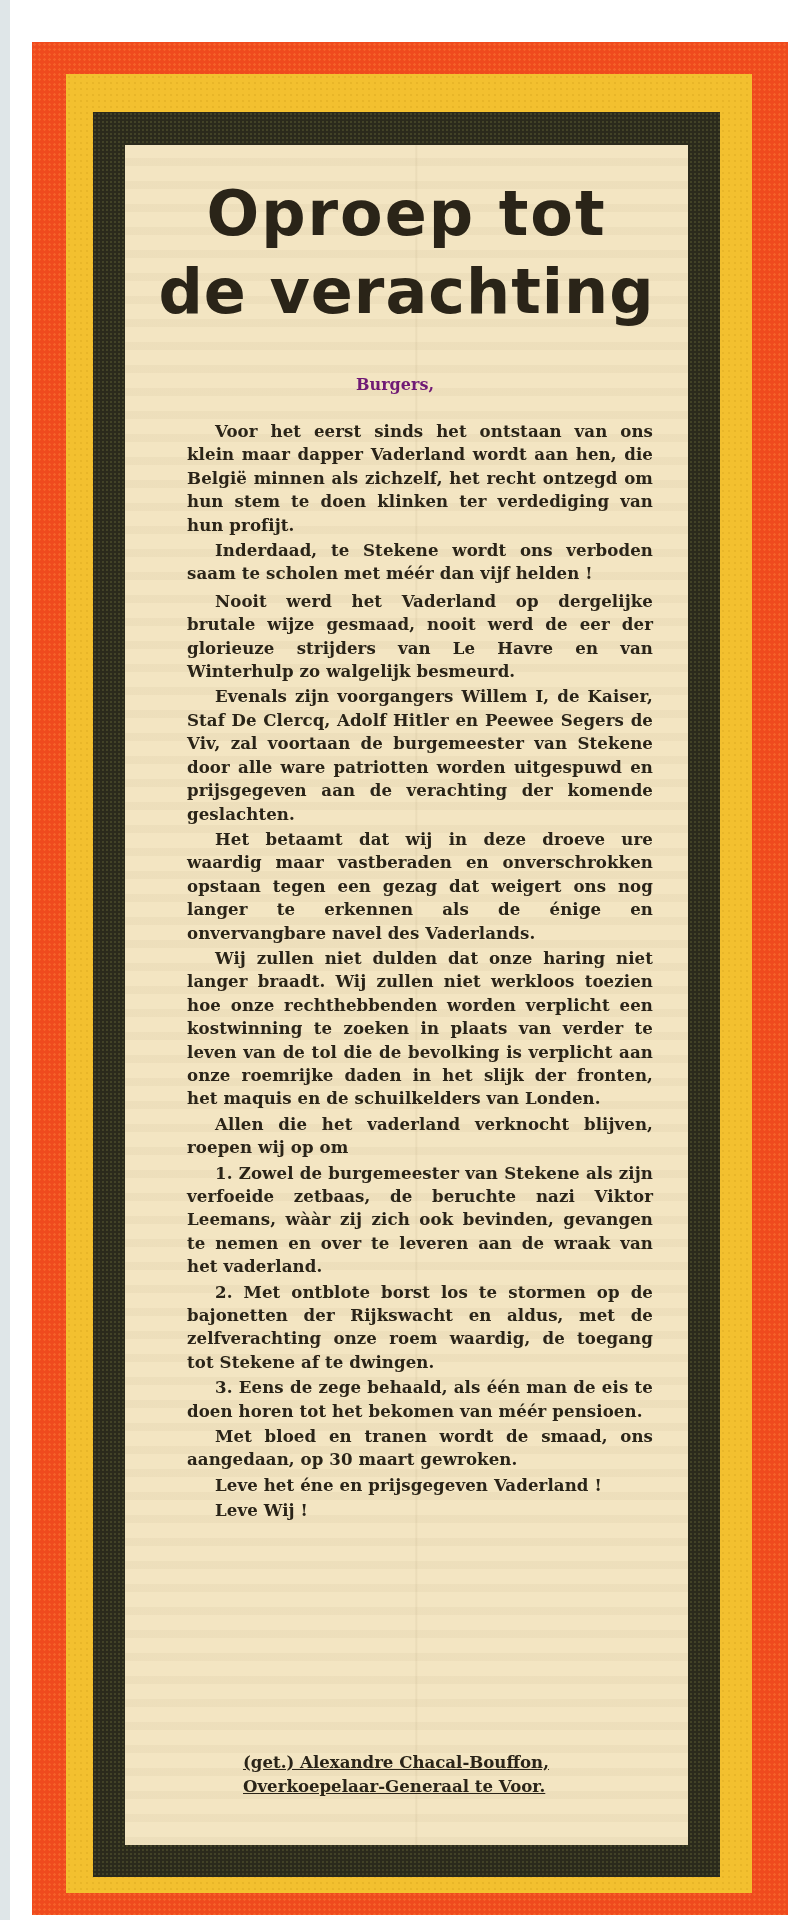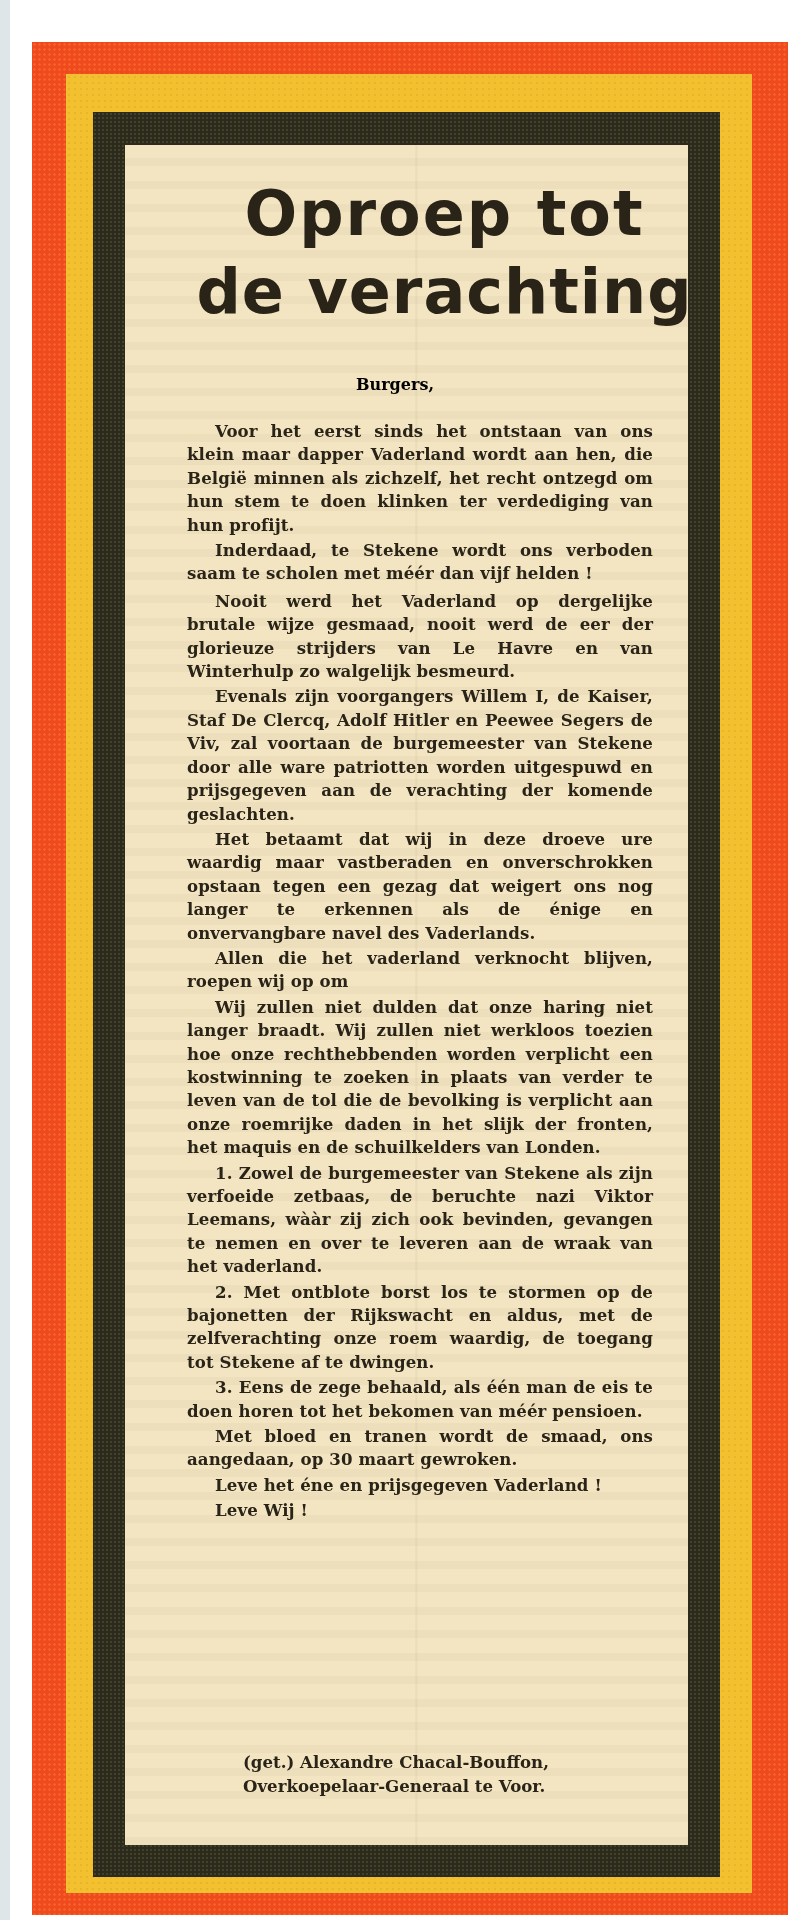--- a/index.html
+++ b/index.html
@@ -47,7 +47,6 @@
     font-size: 62px;
     line-height: 78px;
     letter-spacing: 1px;
-    margin-left: 38px;
   }
   .title .l1 { display: block; letter-spacing: 2px; }
   .title .l2 { display: block; }

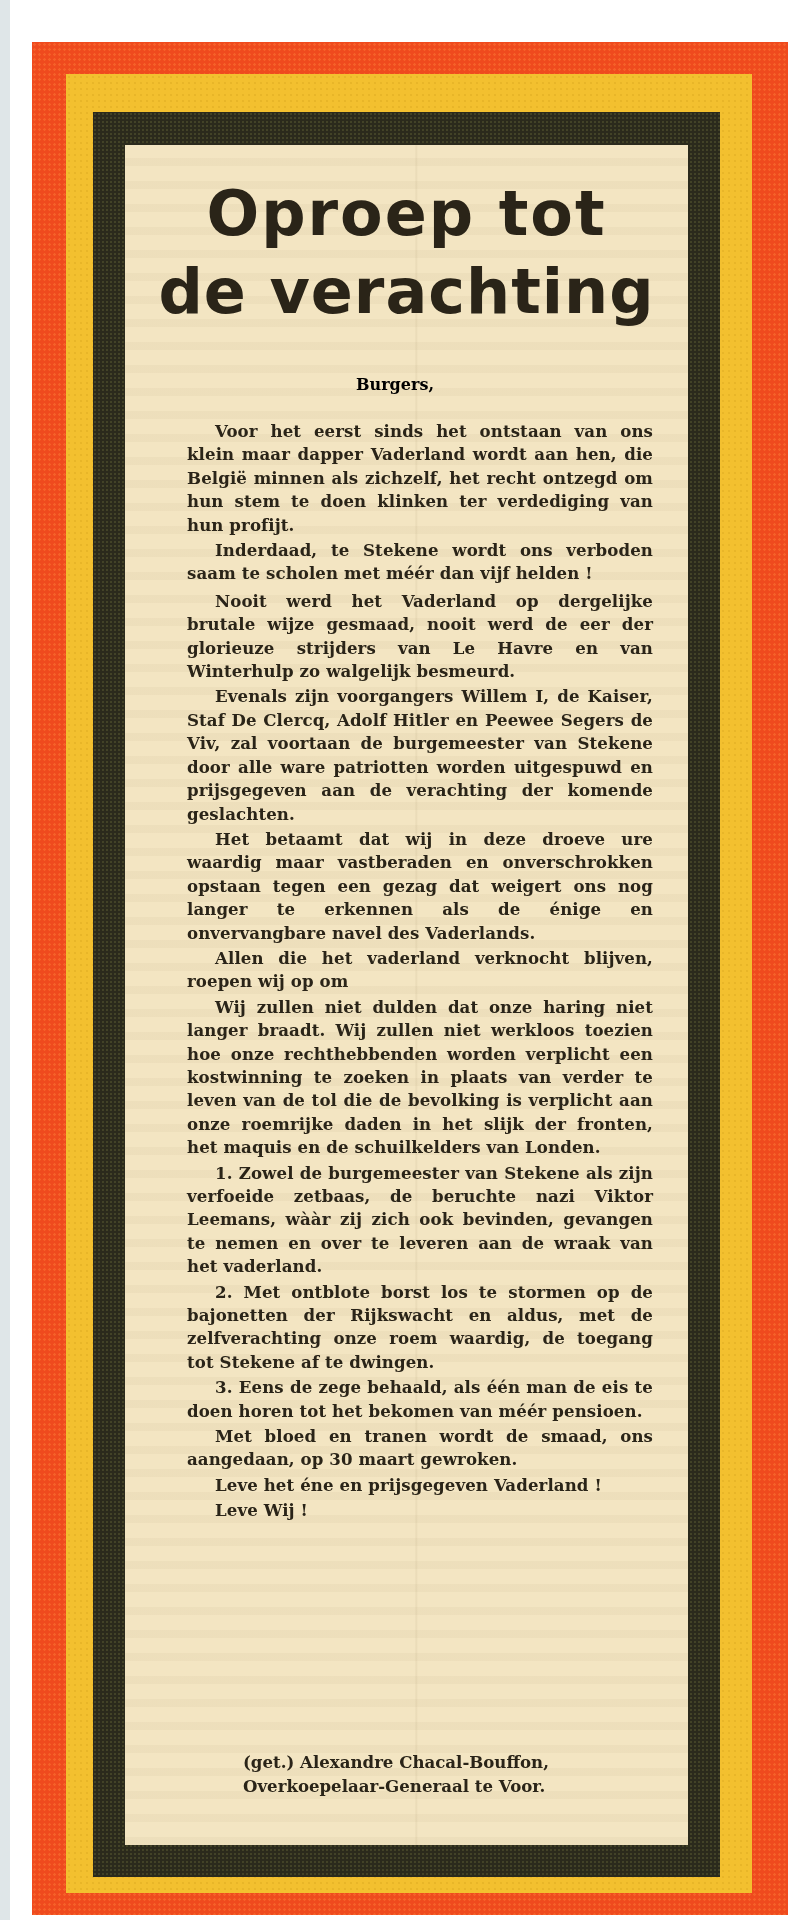--- a/index.html
+++ b/index.html
@@ -53,7 +53,7 @@
   .salutation {
     position: absolute; left: 125px; top: 375px; width: 540px;
     text-align: center;
-    font-weight: bold; font-size: 16px; color: #000000;
+    font-weight: bold; font-size: 16px; color: #701a75;
     padding-left: 0;
   }
   .body-text {

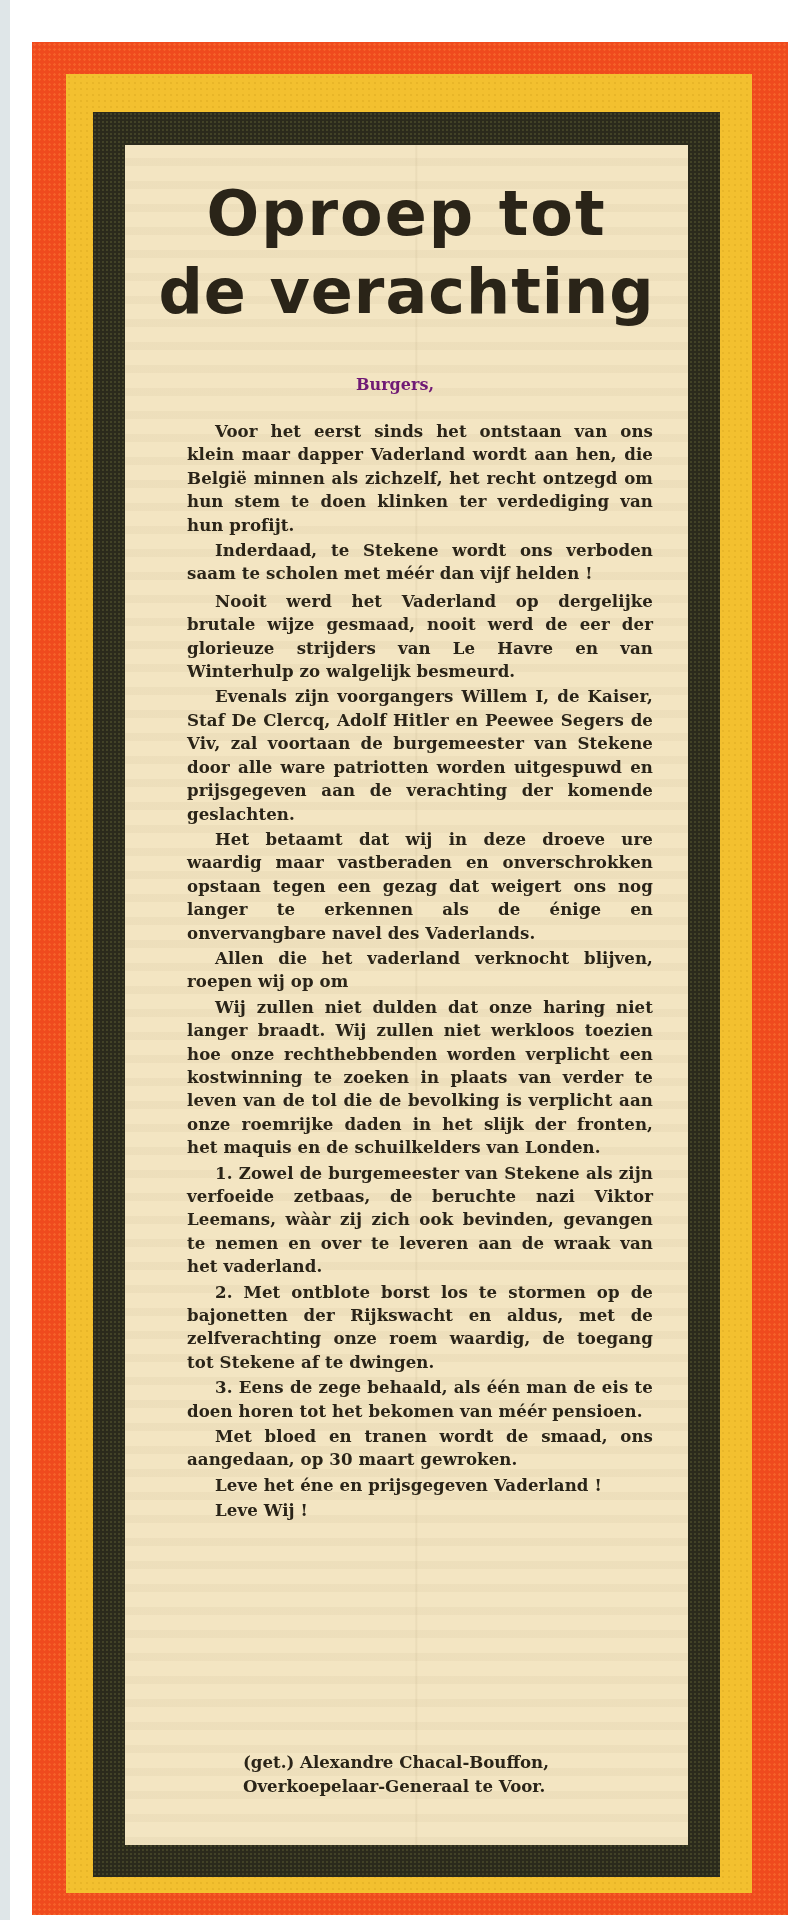--- a/index.html
+++ b/index.html
@@ -100,8 +100,8 @@
   <p class="gap">Nooit werd het Vaderland op dergelijke brutale wijze gesmaad, nooit werd de eer der glorieuze strijders van Le Havre en van Winterhulp zo walgelijk besmeurd.</p>
   <p>Evenals zijn voorgangers Willem I, de Kaiser, Staf De Clercq, Adolf Hitler en Peewee Segers de Viv, zal voortaan de burgemeester van Stekene door alle ware patriotten worden uitgespuwd en prijsgegeven aan de verachting der komende geslachten.</p>
   <p>Het betaamt dat wij in deze droeve ure waardig maar vastberaden en onverschrokken opstaan tegen een gezag dat weigert ons nog langer te erkennen als de énige en onvervangbare navel des Vaderlands.</p>
+  <p>Wij zullen niet dulden dat onze haring niet langer braadt. Wij zullen niet werkloos toezien hoe onze rechthebbenden worden verplicht een kostwinning te zoeken in plaats van verder te leven van de tol die de bevolking is verplicht aan onze roemrijke daden in het slijk der fronten, het maquis en de schuilkelders van Londen.</p>
   <p>Allen die het vaderland verknocht blijven, roepen wij op om</p>
-  <p>Wij zullen niet dulden dat onze haring niet langer braadt. Wij zullen niet werkloos toezien hoe onze rechthebbenden worden verplicht een kostwinning te zoeken in plaats van verder te leven van de tol die de bevolking is verplicht aan onze roemrijke daden in het slijk der fronten, het maquis en de schuilkelders van Londen.</p>
   <p>1. Zowel de burgemeester van Stekene als zijn verfoeide zetbaas, de beruchte nazi Viktor Leemans, wààr zij zich ook bevinden, gevangen te nemen en over te leveren aan de wraak van het vaderland.</p>
   <p>2. Met ontblote borst los te stormen op de bajonetten der Rijkswacht en aldus, met de zelfverachting onze roem waardig, de toegang tot Stekene af te dwingen.</p>
   <p>3. Eens de zege behaald, als één man de eis te doen horen tot het bekomen van méér pensioen.</p>

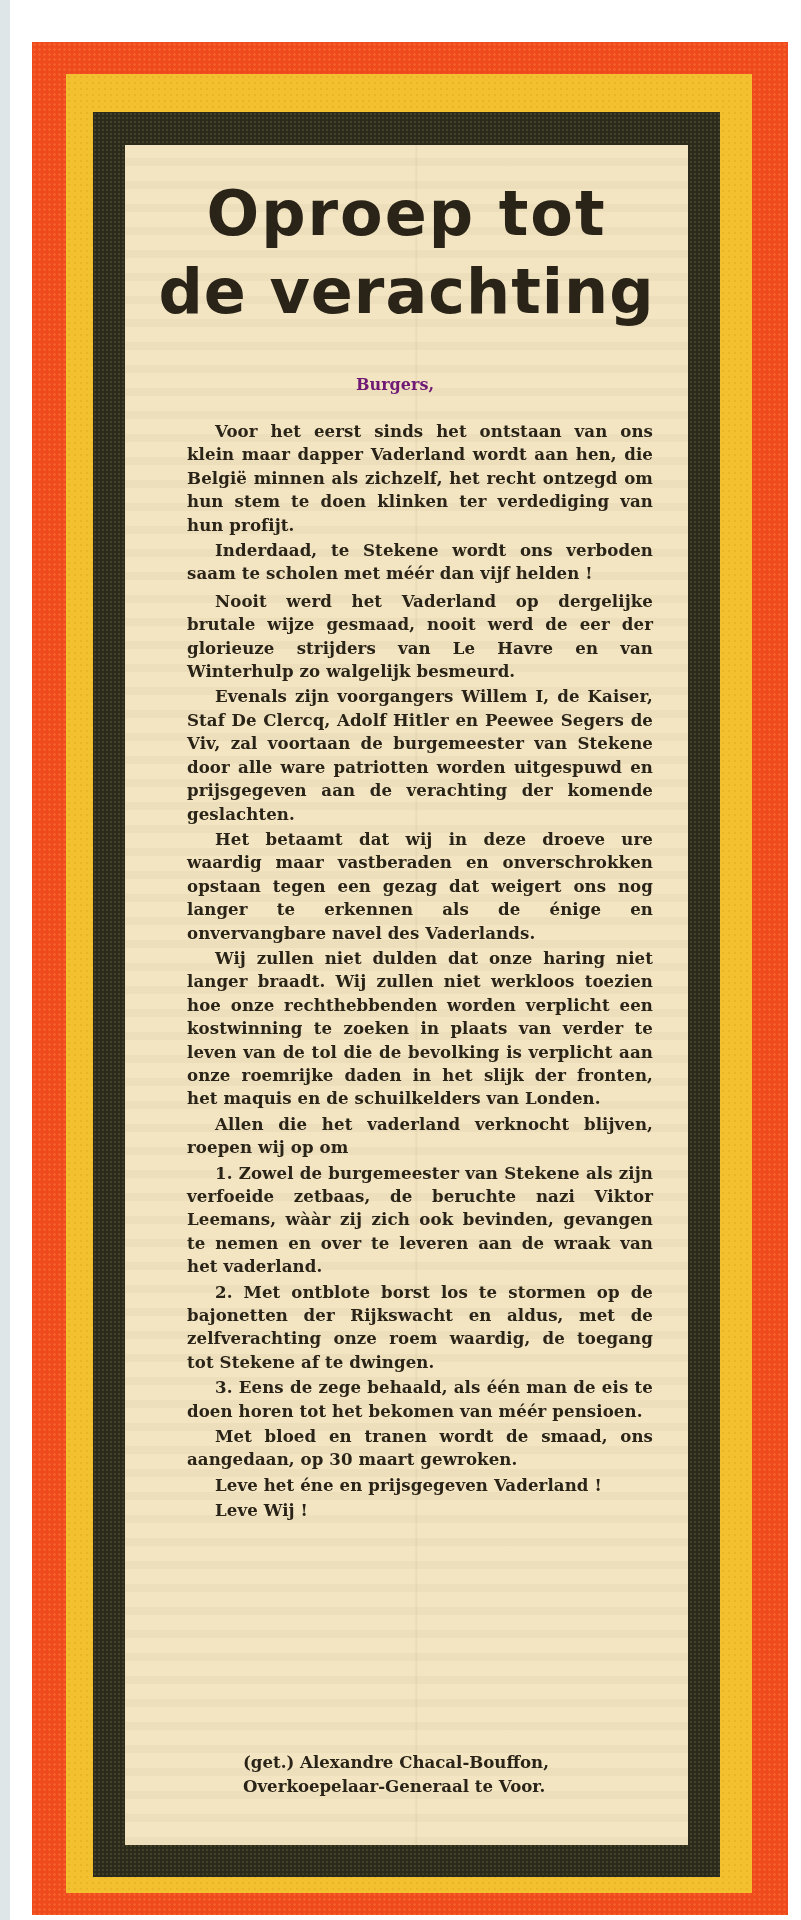--- a/index.html
+++ b/index.html
@@ -73,7 +73,7 @@
   .body-text p.gap { margin-top: 4px; }
   .signature {
     position: absolute; left: 243px; top: 1750px; width: 440px;
-    color: #2a2418; font-weight: bold; font-size: 16.6px; line-height: 24px;
+    color: #2a2418; font-weight: bold; font-size: 16.6px; line-height: 24px; text-decoration: underline;
   }
   .signature span { display: block; }
 </style>

